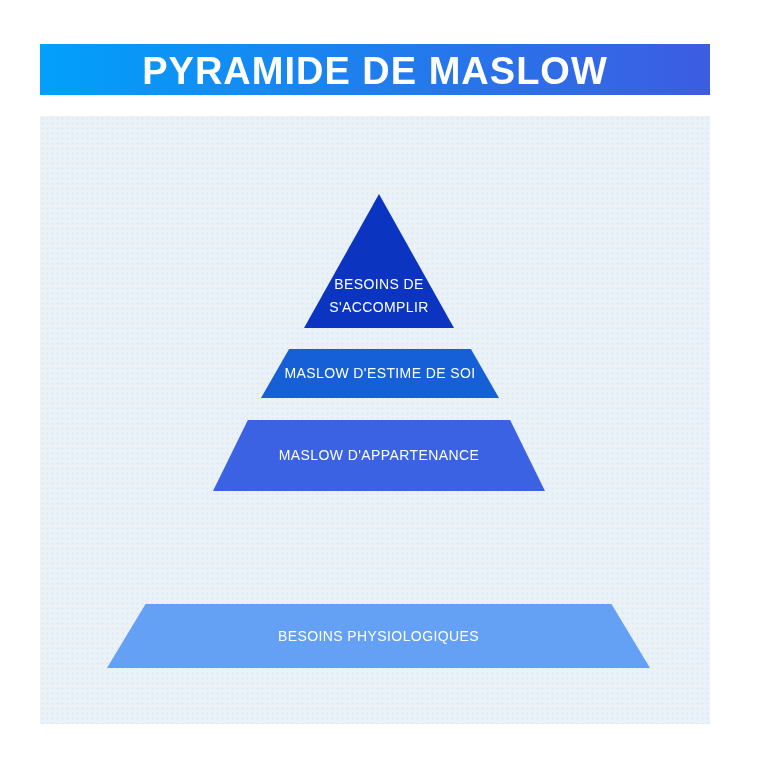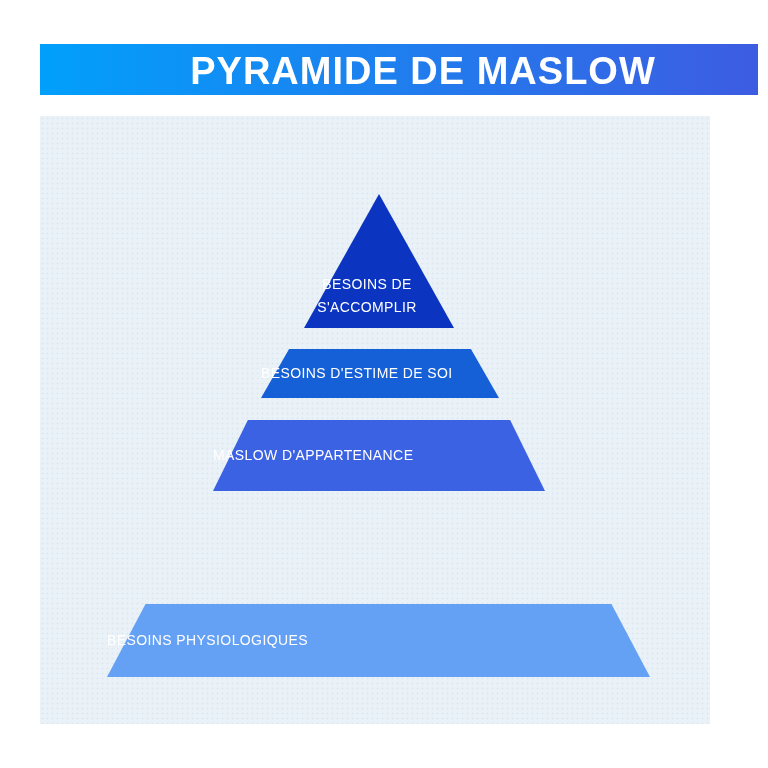--- a/index.html
+++ b/index.html
@@ -84,7 +84,7 @@
 
 <div id="stage">
 
-  <div class="banner" style="background: linear-gradient(90deg, rgb(1, 160, 251), rgb(61, 92, 225)); padding-left: 48px;">
+  <div class="banner" style="background: linear-gradient(90deg, rgb(1, 160, 251), rgb(61, 92, 225));">
     <div class="banner-title" style="color: rgb(255, 255, 255);">PYRAMIDE DE MASLOW</div>
   </div>
 

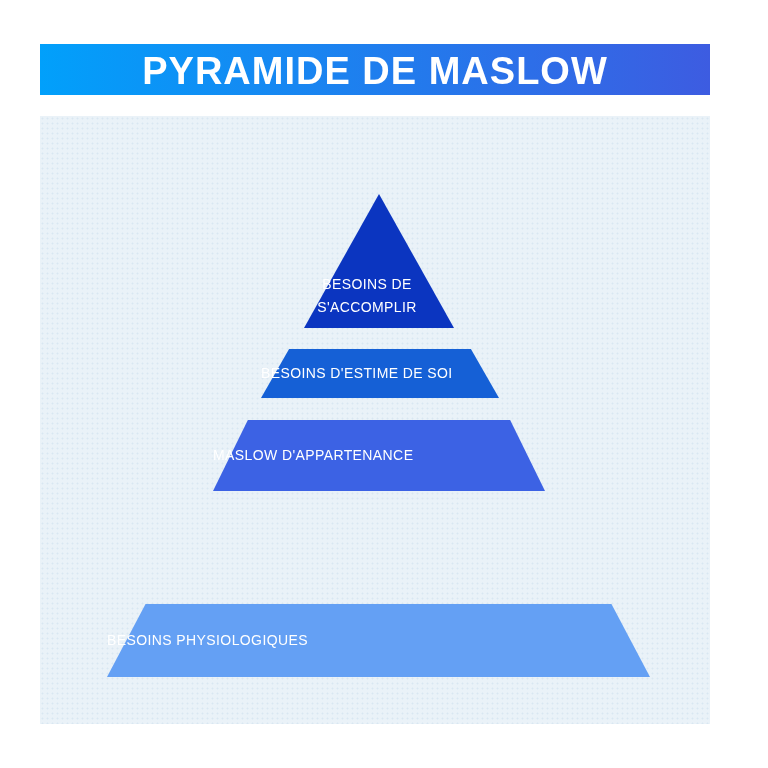--- a/index.html
+++ b/index.html
@@ -52,7 +52,7 @@
   .label {
     position: absolute;
     left: 0; top: 0; width: 100%; height: 100%;
-    display: flex; align-items: center; justify-content: flex-start;
+    display: flex; align-items: center; justify-content: center;
     text-align: center;
     color: #ffffff;
     font-size: 14px;

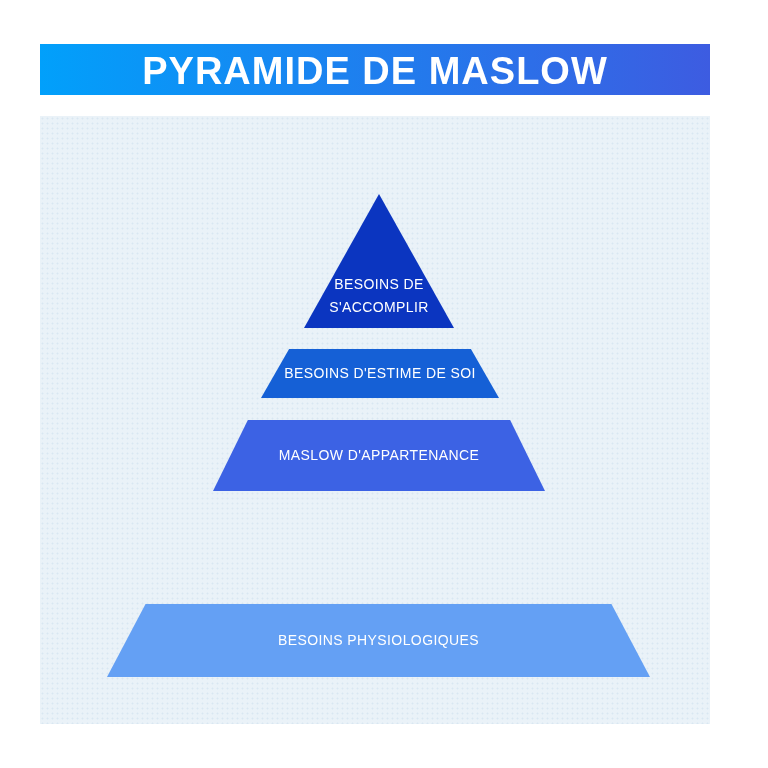--- a/index.html
+++ b/index.html
@@ -99,7 +99,7 @@
 
     <div class="level lv2" style="left:221px;top:233px;">
       <div class="shape" style="background-color: rgb(21, 96, 214);"></div>
-      <div class="label">BESOINS D'ESTIME DE SOI</div>
+      <div class="label">MASLOW D'ESTIME DE SOI</div>
     </div>
 
     <div class="level lv3" style="left:173px;top:304px;">

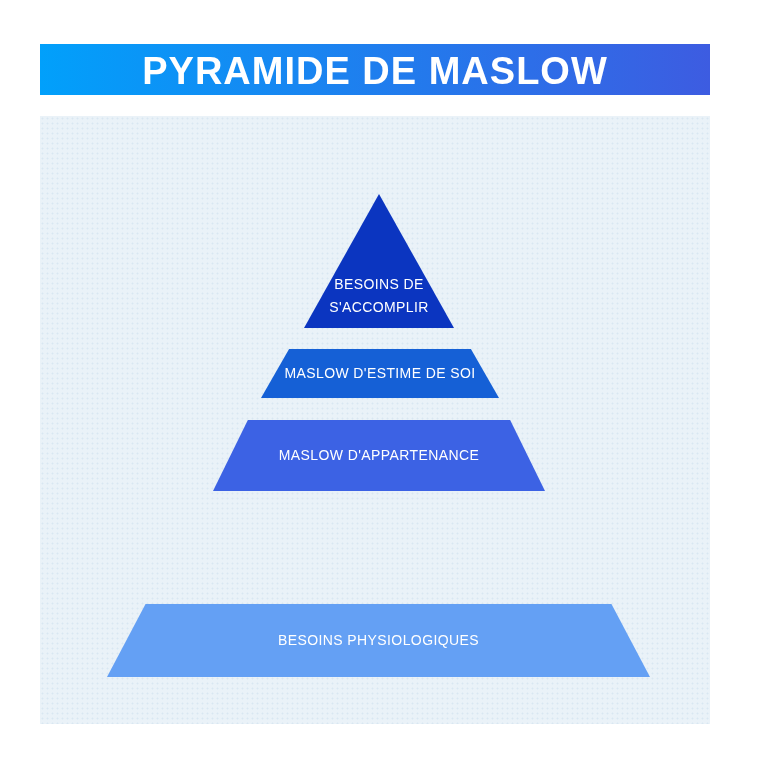--- a/index.html
+++ b/index.html
@@ -76,7 +76,7 @@
   .lv4 { left: 156px; top: 514px; width: 445px; height: 72px; }
   .lv4 .shape { clip-path: polygon(8.2% 0, 91.8% 0, 100% 100%, 0 100%); }
 
-  .lv5 { left: 107px; top: 604px; width: 543px; height: 73px; }
+  .lv5 { left: 107px; top: 604px; width: 543px; height: 64px; }
   .lv5 .shape { clip-path: polygon(7.1% 0, 92.9% 0, 100% 100%, 0 100%); }
 </style>
 </head>

